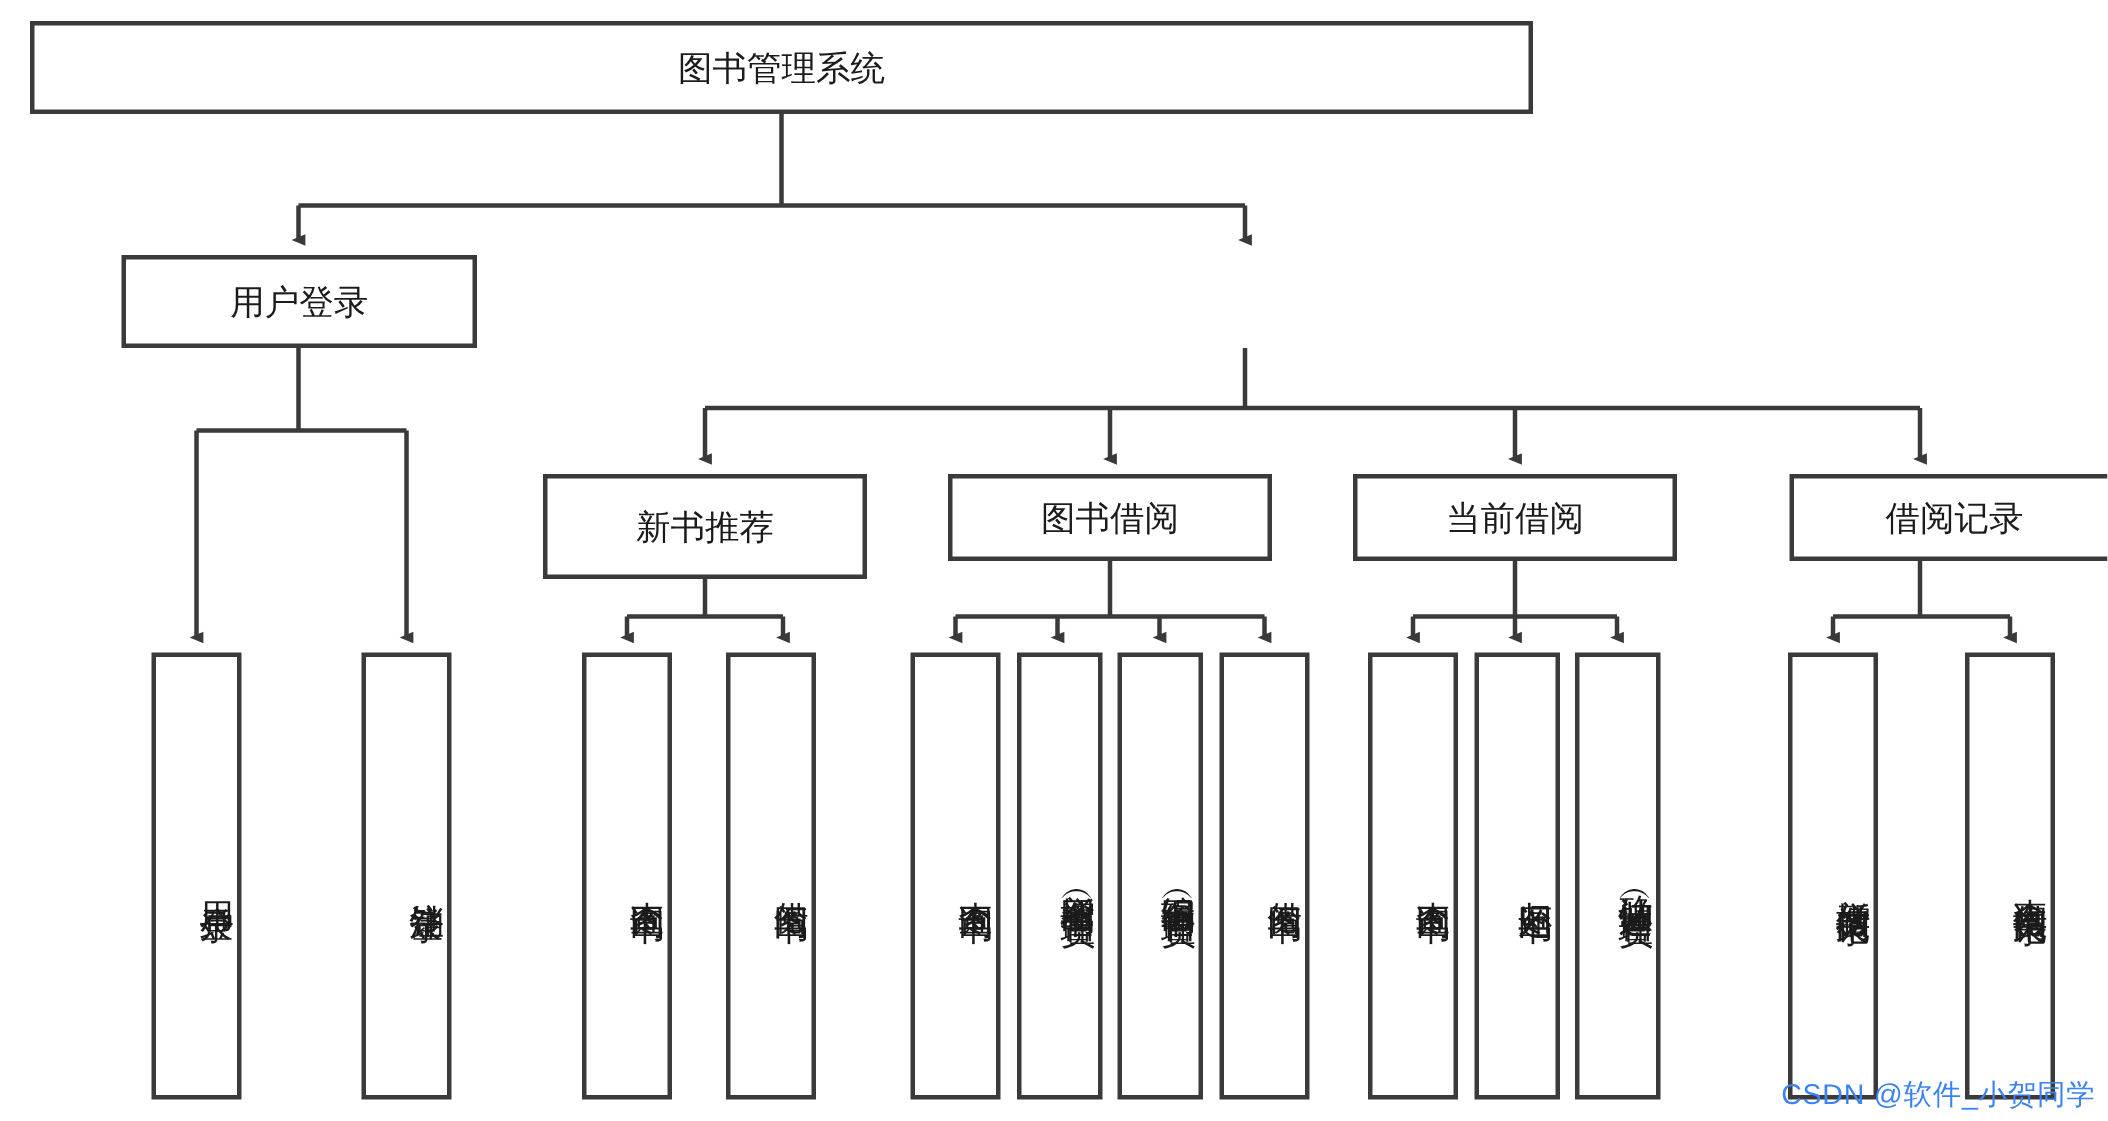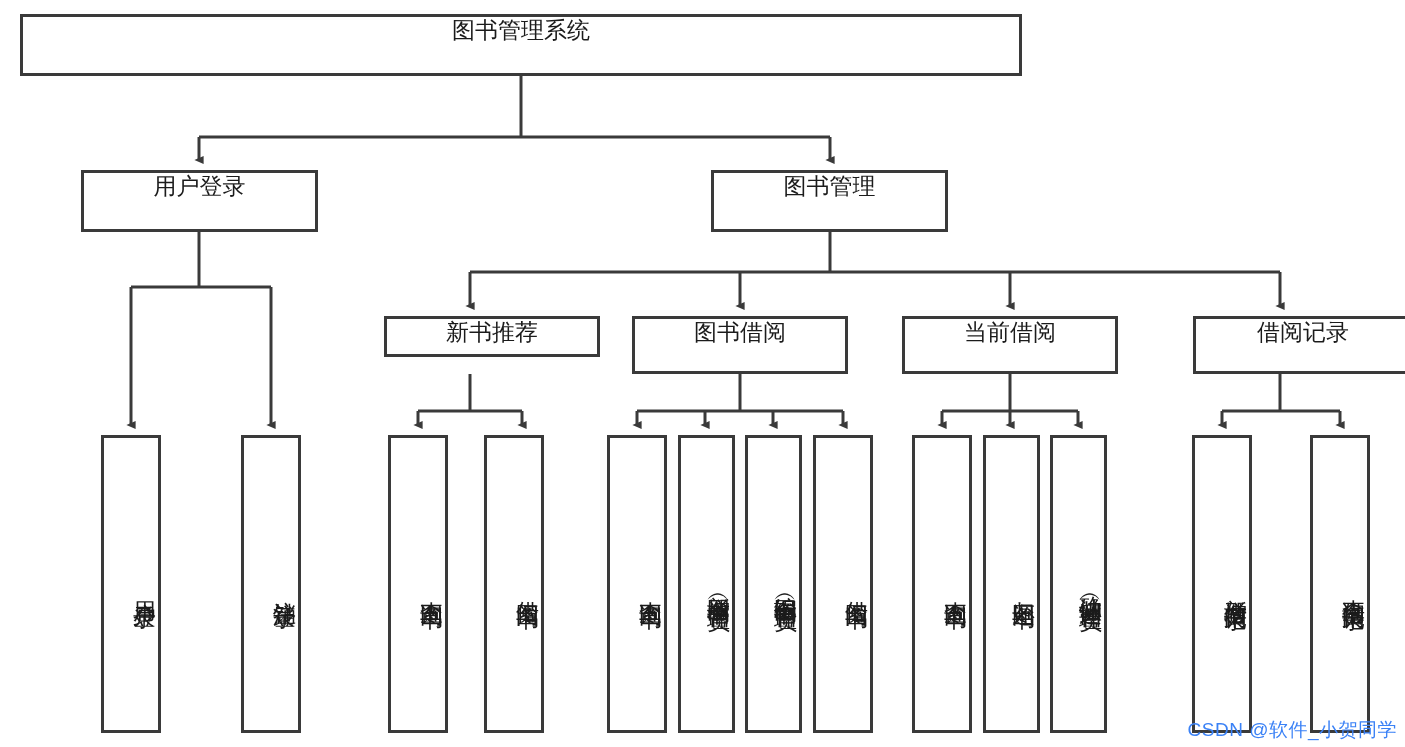--- a/index.html
+++ b/index.html
@@ -31,7 +31,7 @@
     border: 3px solid #3a3a3a;
     background: #ffffff;
     display: flex;
-    align-items: flex-start;
+    align-items: center;
     justify-content: center;
     color: #1b1b1b;
     line-height: 1.16;

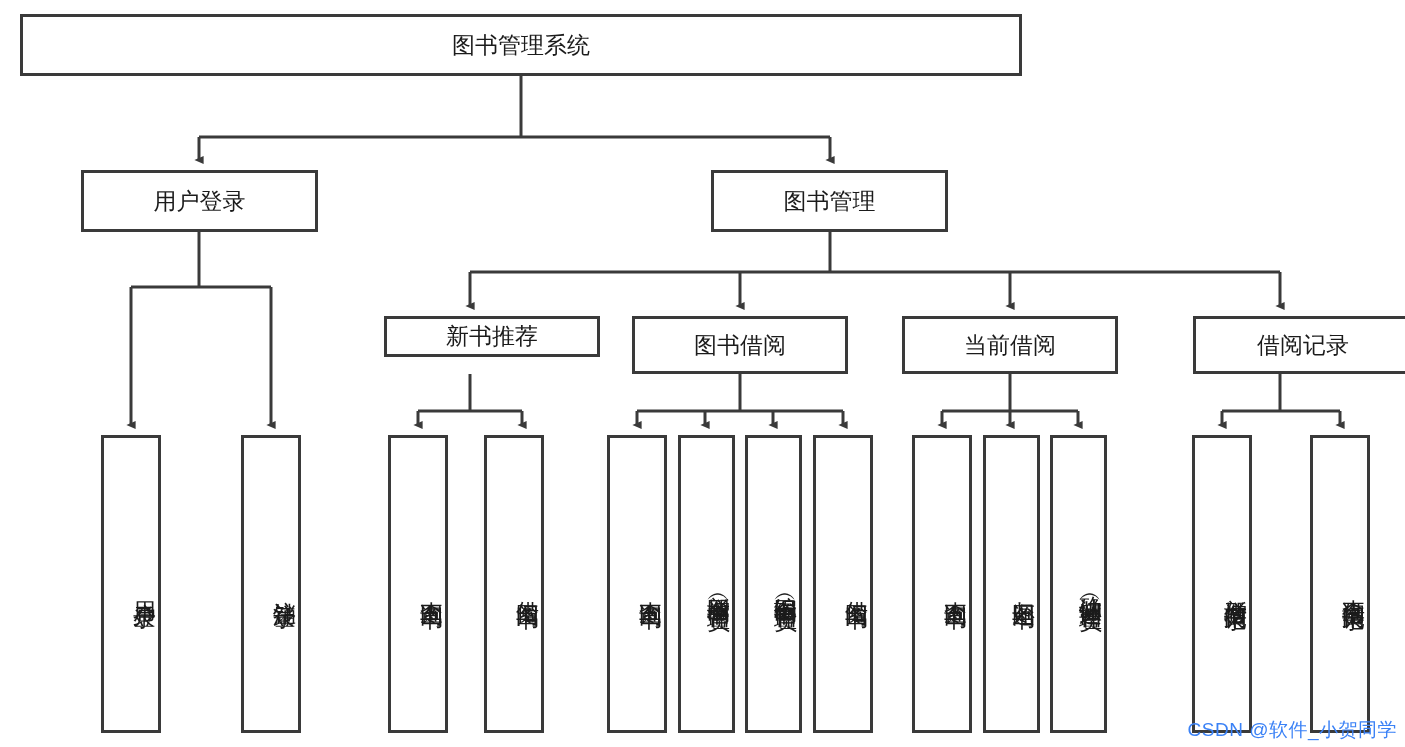--- a/index.html
+++ b/index.html
@@ -132,9 +132,6 @@
   <div class="node h" style="left:81px; top:170px; width:237px; height:62px;">
     <span>用户登录</span>
   </div>
-  <div class="node h" style="left:711px; top:170px; width:237px; height:62px;">
-    <span>图书管理</span>
-  </div>
 
   <div class="node h" style="left:362px; top:316px; width:216px; height:41px;margin-left:22px;">
     <span>新书推荐</span>

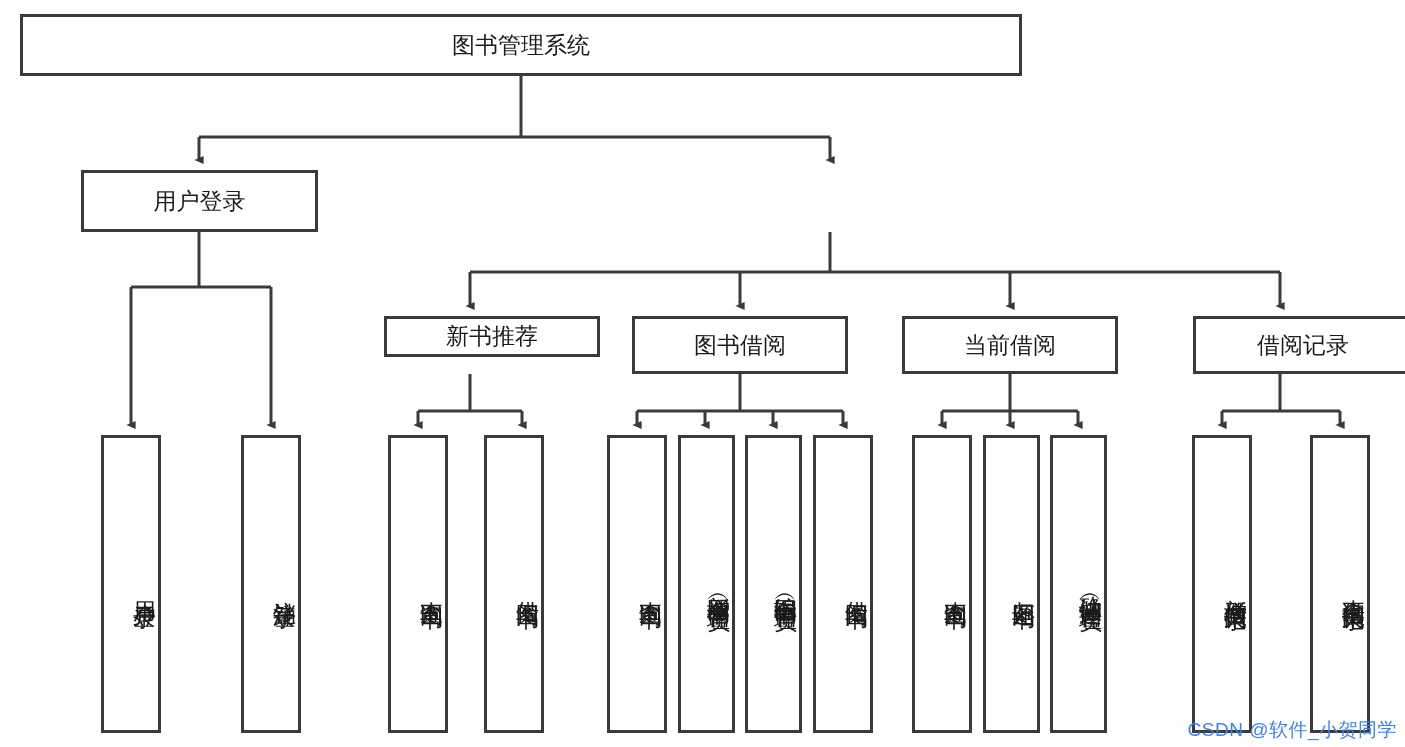--- a/index.html
+++ b/index.html
@@ -133,7 +133,7 @@
     <span>用户登录</span>
   </div>
 
-  <div class="node h" style="left:362px; top:316px; width:216px; height:41px;margin-left:22px;">
+  <div class="node h" style="left:362px; top:316px; width:216px; height:70px;">
     <span>新书推荐</span>
   </div>
   <div class="node h" style="left:632px; top:316px; width:216px; height:58px;">

